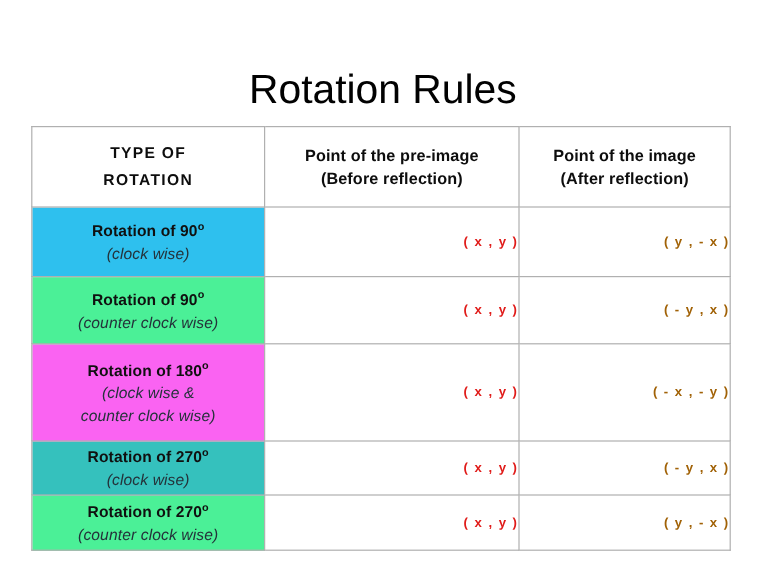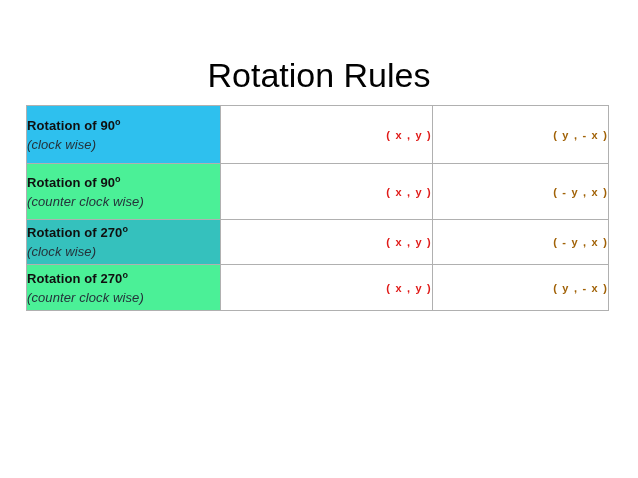--- a/index.html
+++ b/index.html
@@ -140,6 +140,20 @@
     </colgroup>
     <tbody>
 
+      <tr>
+        <td class="hdr hdr-type">
+          <span class="hdr-line">TYPE OF</span>
+          <span class="hdr-line">ROTATION</span>
+        </td>
+        <td class="hdr hdr-pre">
+          <span class="hdr-line">Point of the pre-image</span>
+          <span class="hdr-line">(Before reflection)</span>
+        </td>
+        <td class="hdr hdr-post">
+          <span class="hdr-line">Point of the image</span>
+          <span class="hdr-line">(After reflection)</span>
+        </td>
+      </tr>
 
       <tr class="r-h1">
         <td class="lbl bg-cyan">

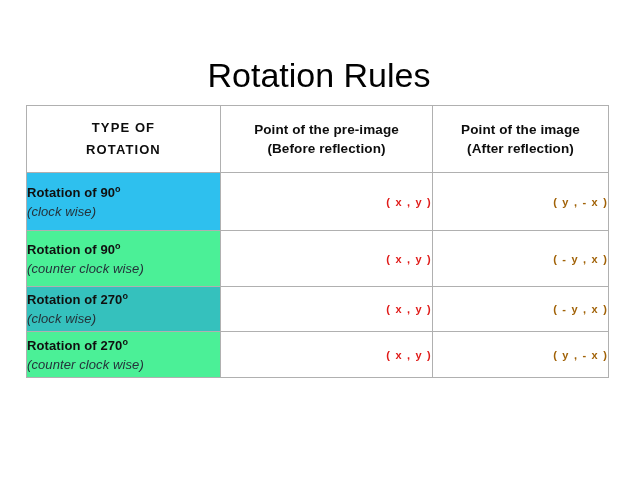--- a/index.html
+++ b/index.html
@@ -85,7 +85,7 @@
     font-size: 13px;
     line-height: 19px;
     color: #1b1b1b;
-    text-align: left;
+    text-align: center;
   }
   .lbl .l-main {
     display: block;

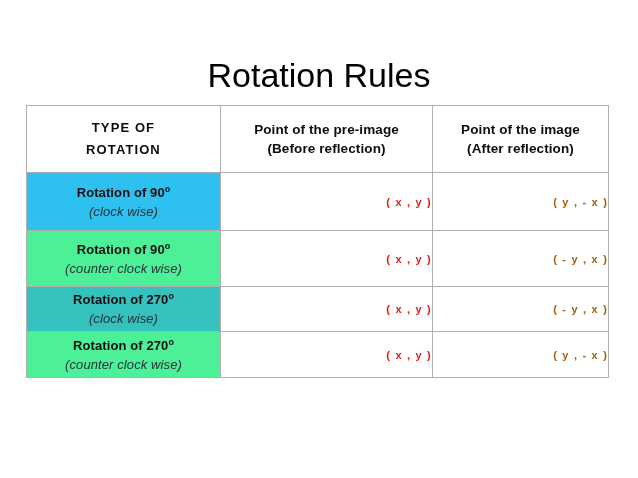--- a/index.html
+++ b/index.html
@@ -173,6 +173,15 @@
         <td class="formula f-post">( - y , x )</td>
       </tr>
 
+      <tr class="r-h3">
+        <td class="lbl bg-pink">
+          <span class="l-main"><span>Rotation of 180</span><span class="sup">o</span></span>
+          <span class="l-sub">(clock wise &amp;</span>
+          <span class="l-sub">counter clock wise)</span>
+        </td>
+        <td class="formula f-pre">( x , y )</td>
+        <td class="formula f-post">( - x , - y )</td>
+      </tr>
 
       <tr class="r-h4">
         <td class="lbl bg-teal">

